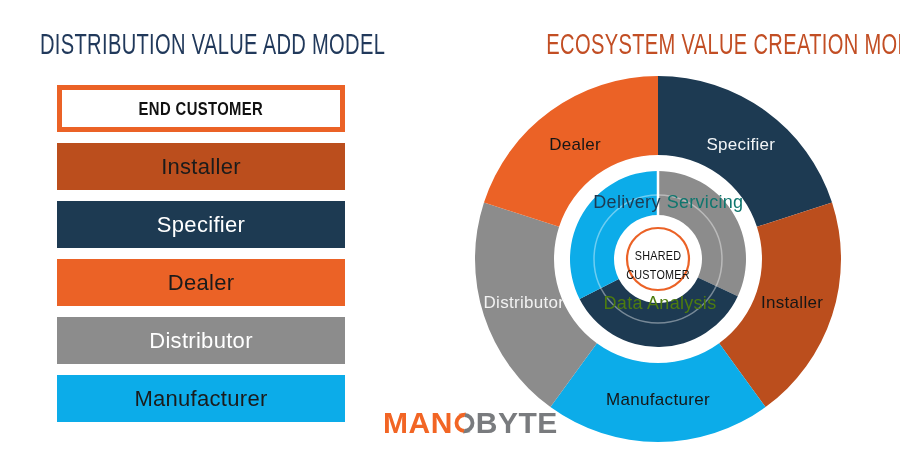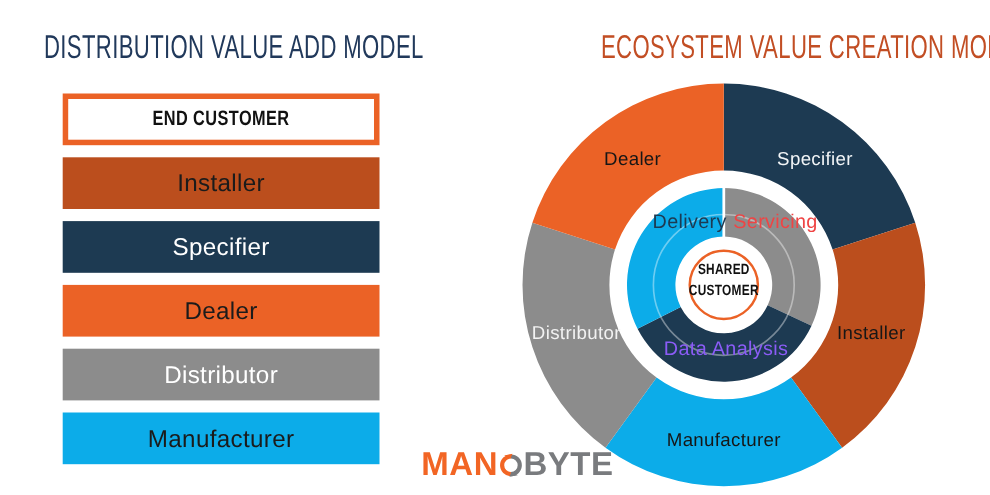--- a/index.html
+++ b/index.html
@@ -94,7 +94,7 @@
     <div class="dlabel outer" style="color: rgb(22, 22, 22); left: 190px; top: 331px;">Manufacturer</div>
     <div class="dlabel outer" style="color: rgb(242, 242, 242); left: 55.901px; top: 233.571px;">Distributor</div>
     <div class="dlabel outer" style="color: rgb(22, 22, 22); left: 107.122px; top: 75.9286px;">Dealer</div>
-    <div class="dlabel inner" style="color: #ef4444; left: 237px; top: 133px;">Servicing</div>
+    <div class="dlabel inner" style="color: #0f766e; left: 237px; top: 133px;">Servicing</div>
     <div class="dlabel inner" style="color: #8b5cf6; left: 192px; top: 248px;">Data Analysis</div>
     <div class="dlabel inner" style="color: rgb(29, 58, 82); left: 159px; top: 133px;">Delivery</div>
   </div>

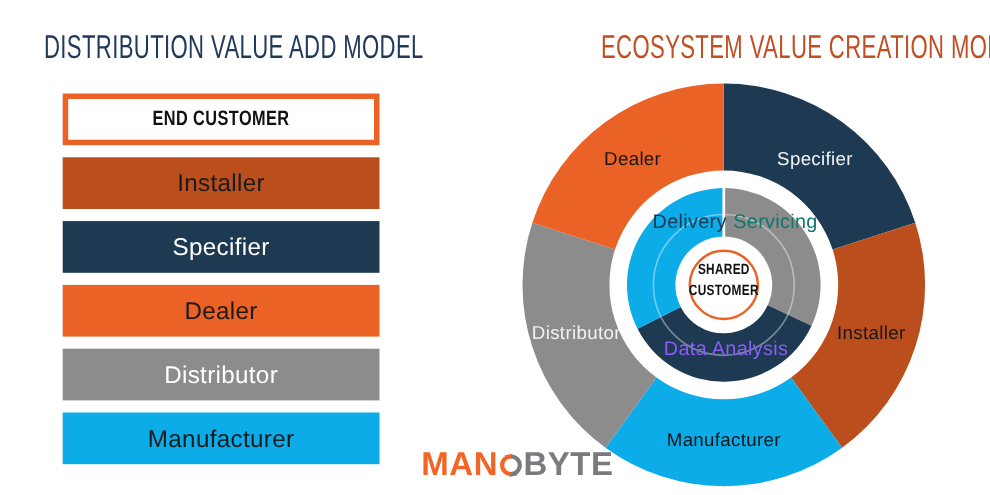--- a/index.html
+++ b/index.html
@@ -29,8 +29,8 @@
   .dlabel{position:absolute;transform:translate(-50%,-50%);white-space:nowrap;letter-spacing:.3px;}
   .dlabel.outer{font-size:17px;}
   .dlabel.inner{font-size:18px;}
-  .center-label{position:absolute;left:190px;top:185px;transform:translate(-50%,-50%);
-                text-align:center;font-weight:bold;}
+  .center-label{position:absolute;left:190px;top:196px;transform:translate(-50%,-50%);
+                text-align:center;font-weight:normal;}
   .center-label span{display:block;font-size:13.5px;line-height:19px;transform:scaleX(.8);letter-spacing:.3px;}
 
   

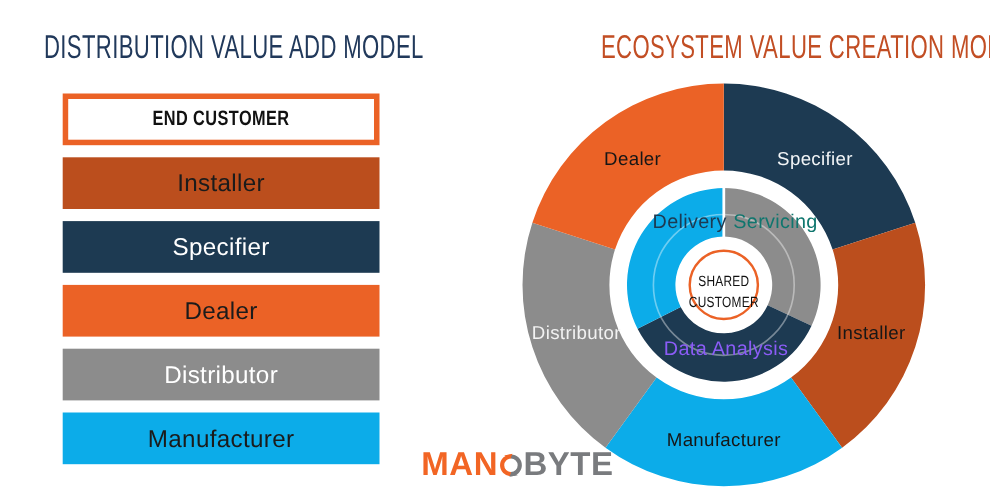--- a/index.html
+++ b/index.html
@@ -95,7 +95,7 @@
     <div class="dlabel outer" style="color: rgb(242, 242, 242); left: 55.901px; top: 233.571px;">Distributor</div>
     <div class="dlabel outer" style="color: rgb(22, 22, 22); left: 107.122px; top: 75.9286px;">Dealer</div>
     <div class="dlabel inner" style="color: #0f766e; left: 237px; top: 133px;">Servicing</div>
-    <div class="dlabel inner" style="color: #8b5cf6; left: 192px; top: 248px;">Data Analysis</div>
+    <div class="dlabel inner" style="color: #4d7c0f; left: 192px; top: 234px;">Data Analysis</div>
     <div class="dlabel inner" style="color: rgb(29, 58, 82); left: 159px; top: 133px;">Delivery</div>
   </div>
 

